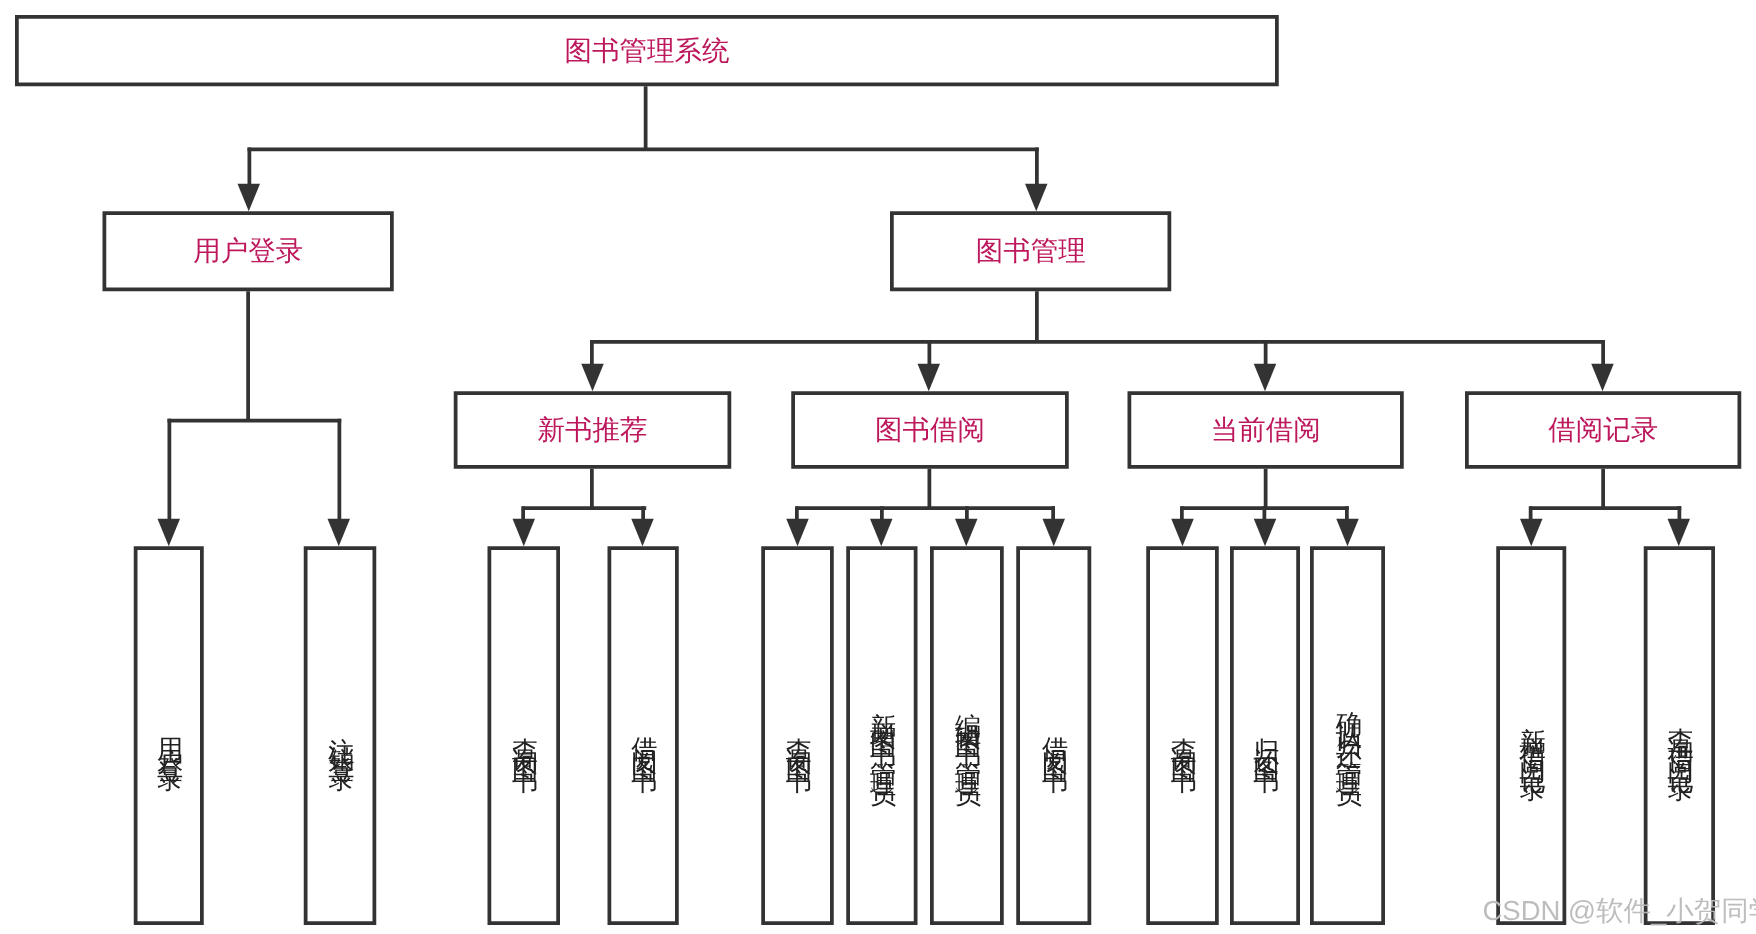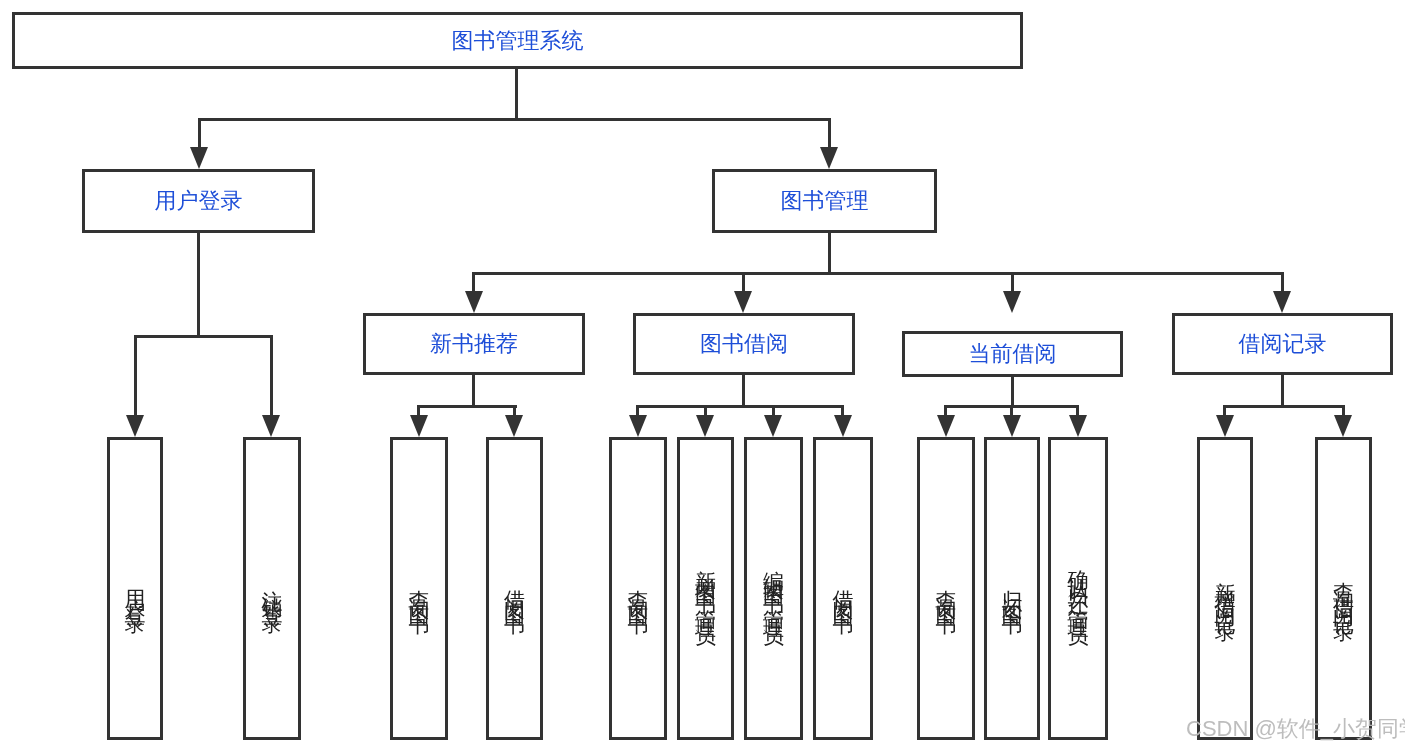--- a/index.html
+++ b/index.html
@@ -7,7 +7,7 @@
           font-family:"Liberation Sans","DejaVu Sans",sans-serif;}
   .hbox{position:absolute;box-sizing:border-box;border:3px solid #333;background:#fff;
         display:flex;align-items:center;justify-content:center;
-        font-size:22px;color:#1d4ed8;white-space:nowrap;}
+        font-size:22px;color:#be185d;white-space:nowrap;}
   .vbox{position:absolute;box-sizing:border-box;border:3px solid #333;background:#fff;
         display:flex;align-items:center;justify-content:center;
         writing-mode:vertical-rl;text-orientation:mixed;

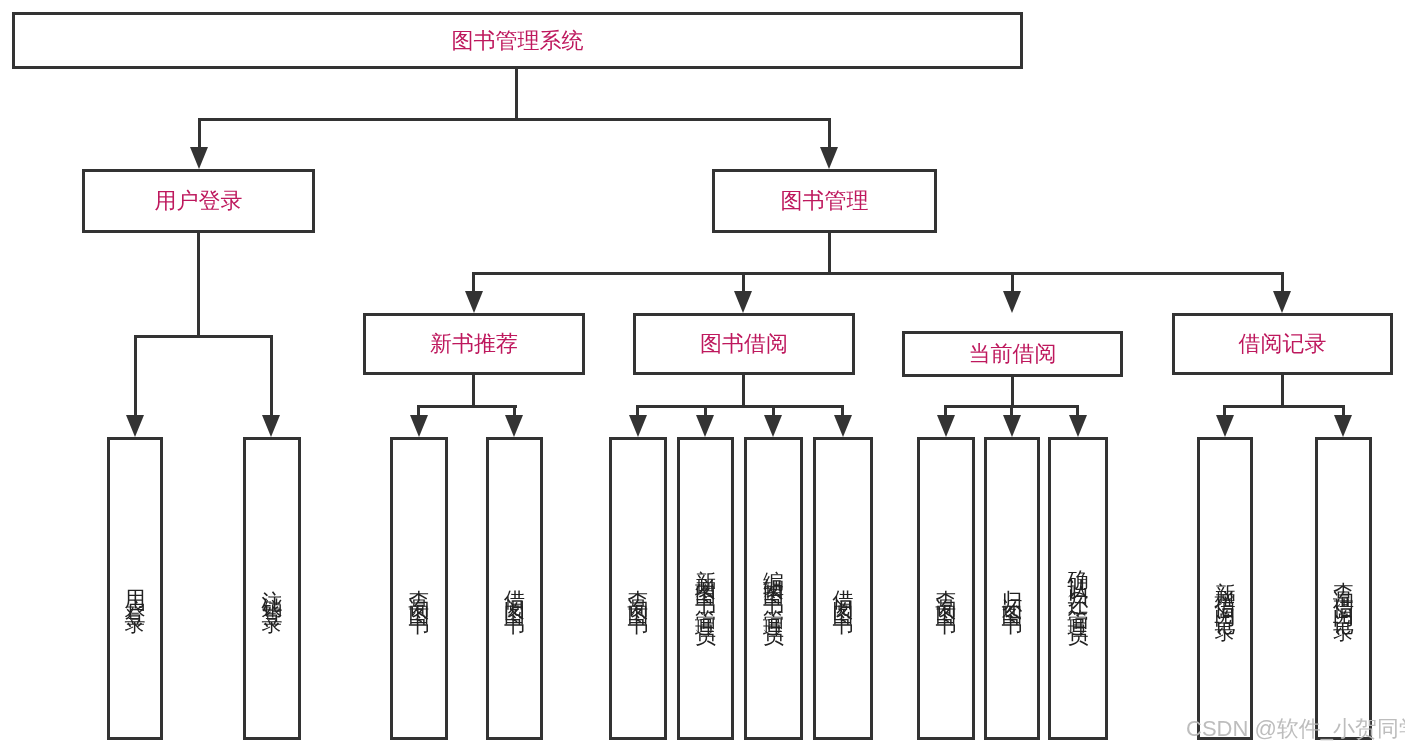--- a/index.html
+++ b/index.html
@@ -32,7 +32,7 @@
 
   <div class="hbox" style="left:363px;top:313px;width:222px;height:62px">新书推荐</div>
   <div class="hbox" style="left:633px;top:313px;width:222px;height:62px">图书借阅</div>
-  <div class="hbox" style="left:902px;top:331px;width:221px;height:46px">当前借阅</div>
+  <div class="hbox" style="left:902px;top:313px;width:221px;height:62px">当前借阅</div>
   <div class="hbox" style="left:1172px;top:313px;width:221px;height:62px">借阅记录</div>
 
   <div class="vbox" style="left:107px;top:437px;width:56px;height:303px">用户登录</div>

